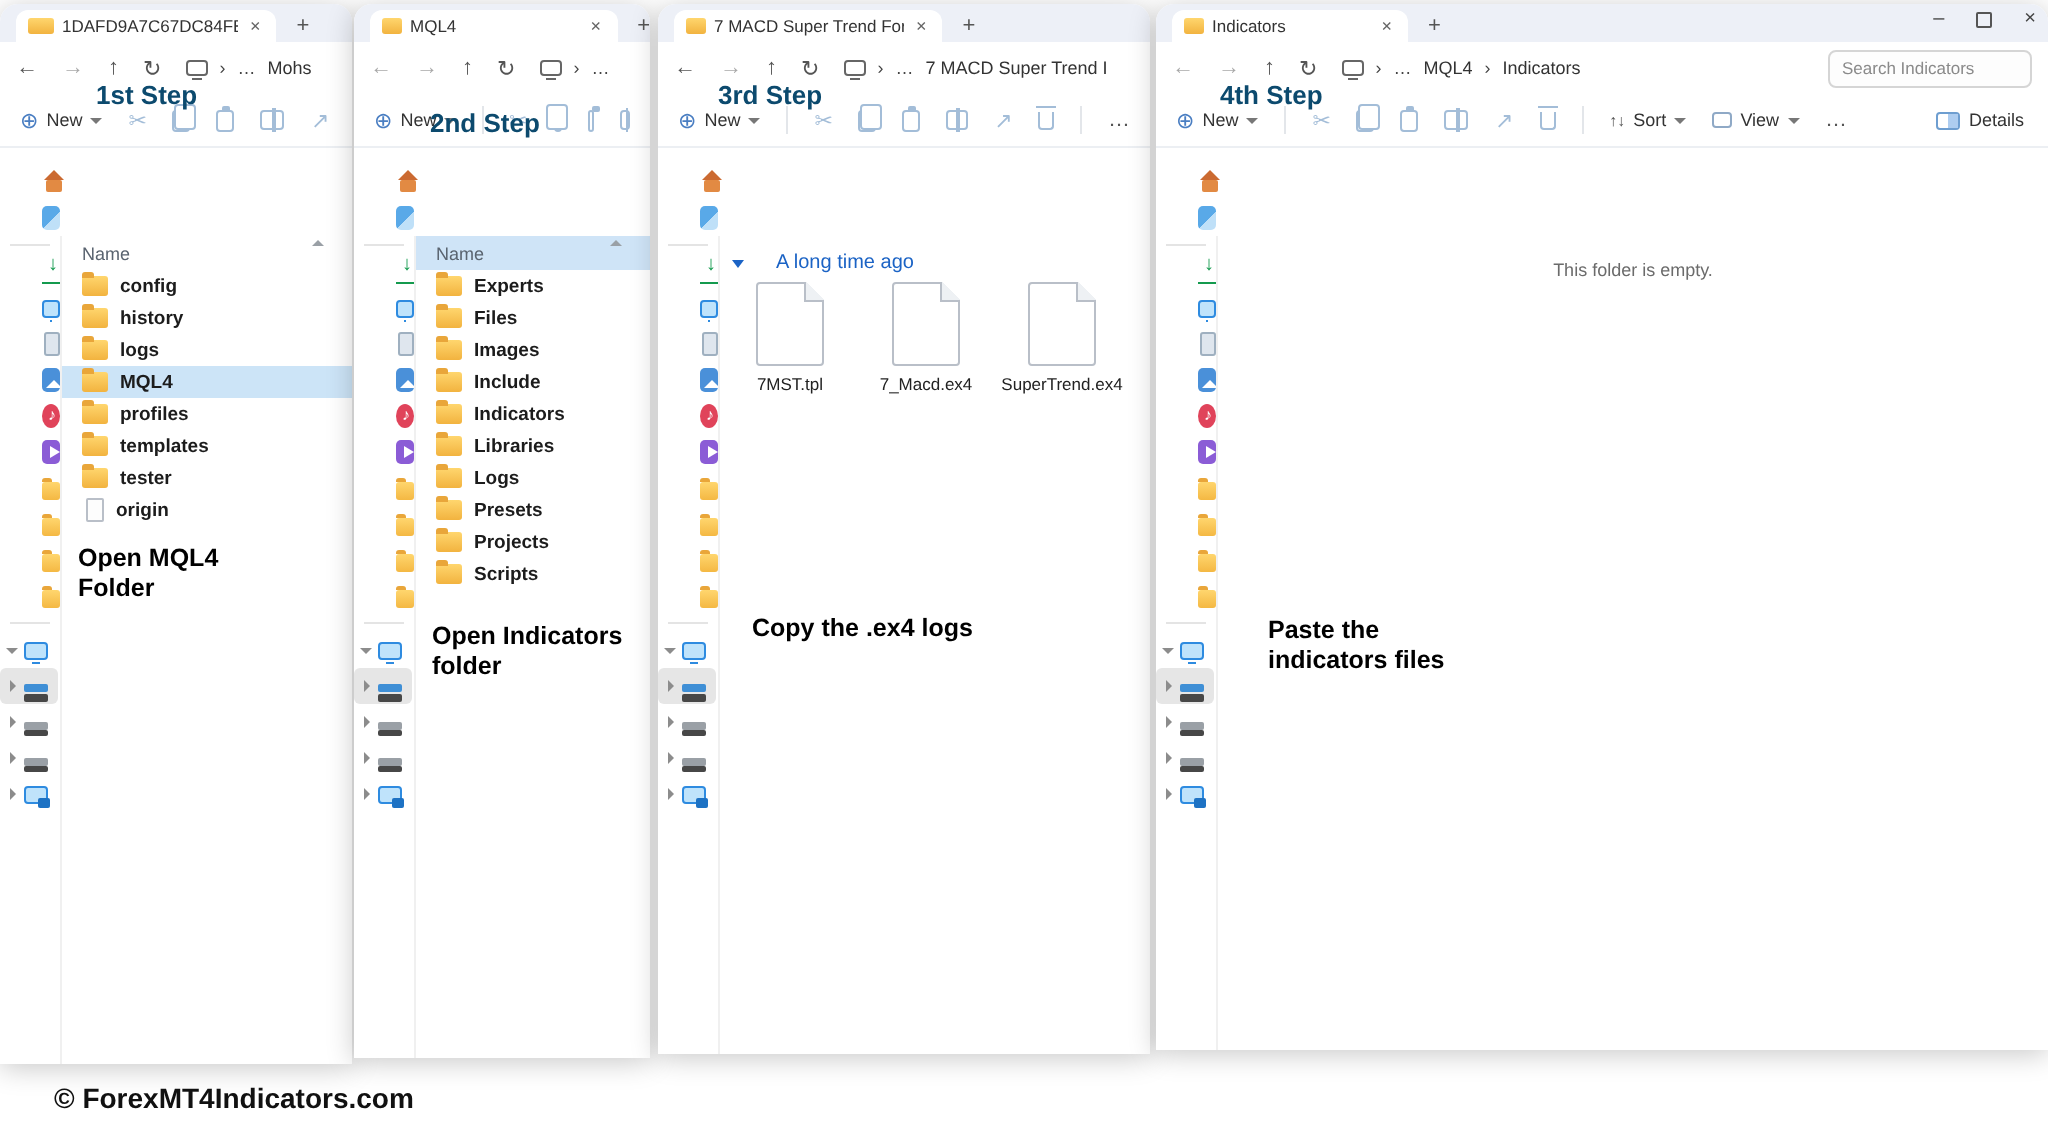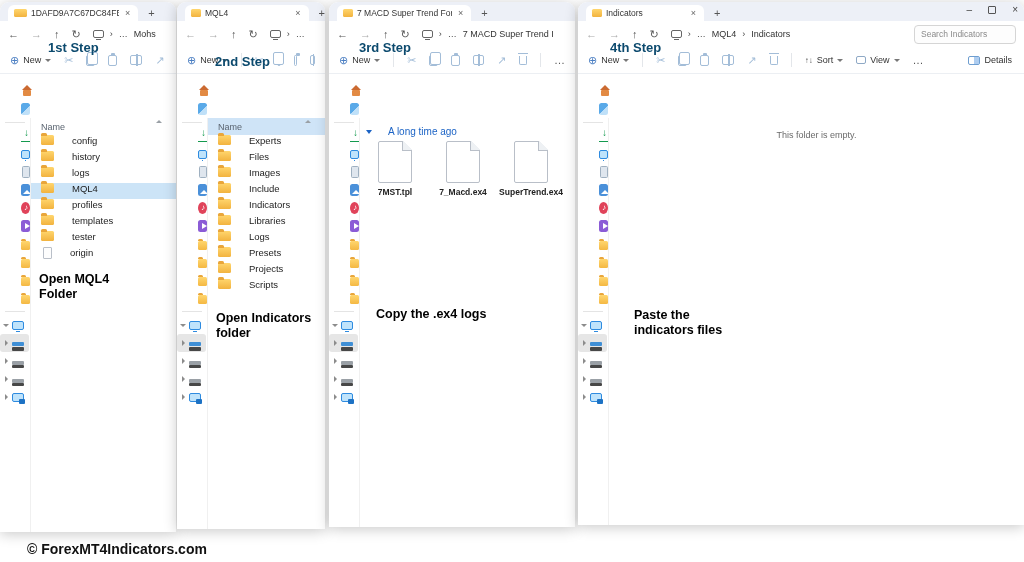--- a/index.html
+++ b/index.html
@@ -88,7 +88,7 @@
   .colhead { height:17px; display:flex; align-items:center; padding-left:10px; font-size:9px; color:#5a6470; position:relative; }
   .colhead.hl { background:#cfe4f7; }
   .colhead .sortup { position:absolute; right:14px; top:2px; width:0; height:0; border-left:3px solid transparent; border-right:3px solid transparent; border-bottom:3.5px solid #9aa0a6; }
-  .f-row { height:16px; display:flex; gap:18px; padding-left:10px; font-size:9.5px; color:#1c1c1c; }
+  .f-row { height:16px; display:flex; align-items:center; gap:6px; padding-left:10px; font-size:9.5px; color:#1c1c1c;font-weight:bold; }
   .f-row.selected { background:#cce4f7; }
   .f-ico { width:13px; height:10px; position:relative; flex:0 0 13px; }
   .t-folder .f-ico { background:linear-gradient(#ffd66e,#f2b33f); border-radius:1.5px; }

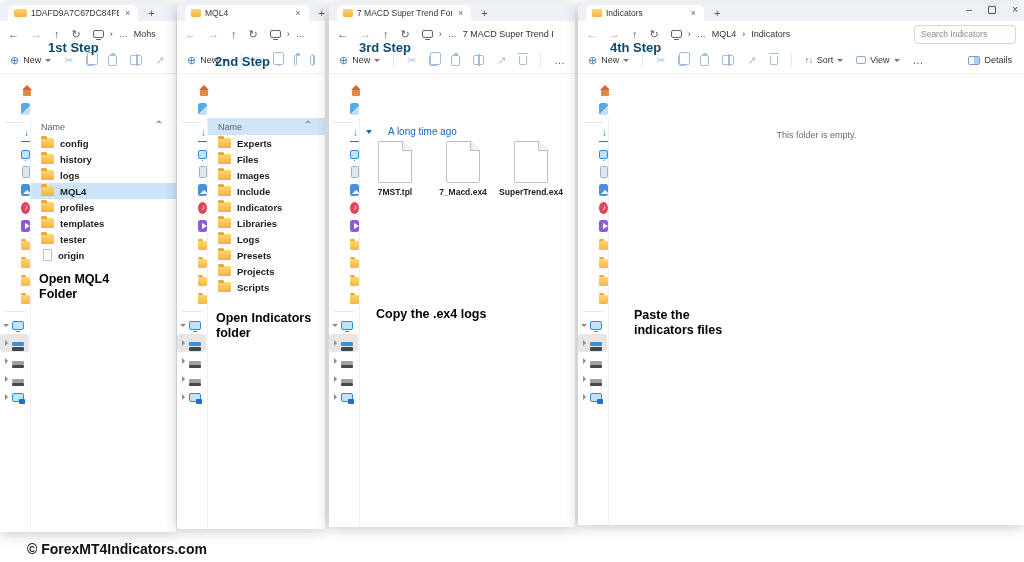--- a/index.html
+++ b/index.html
@@ -103,7 +103,7 @@
   .bigdoc::before { content:""; position:absolute; top:-1px; right:-1px; border-bottom:10px solid transparent; border-right:10px solid #fff; }
   .bigdoc::after { content:""; position:absolute; top:-1px; right:-1px; width:10px; height:10px;
     background:linear-gradient(225deg, transparent 48%, #eef1f4 48%, #eef1f4 100%); border-left:1px solid #b9bfc8; border-bottom:1px solid #b9bfc8; box-sizing:border-box; }
-  .bigname { font-size:8.5px; color:#222; text-align:right;font-weight:bold; }
+  .bigname { font-size:8.5px; color:#222; text-align:right; }
 
   .emptytxt { position:absolute; top:12px; left:0; right:0; text-align:center; font-size:9px; color:#6b6b6b; }
 

